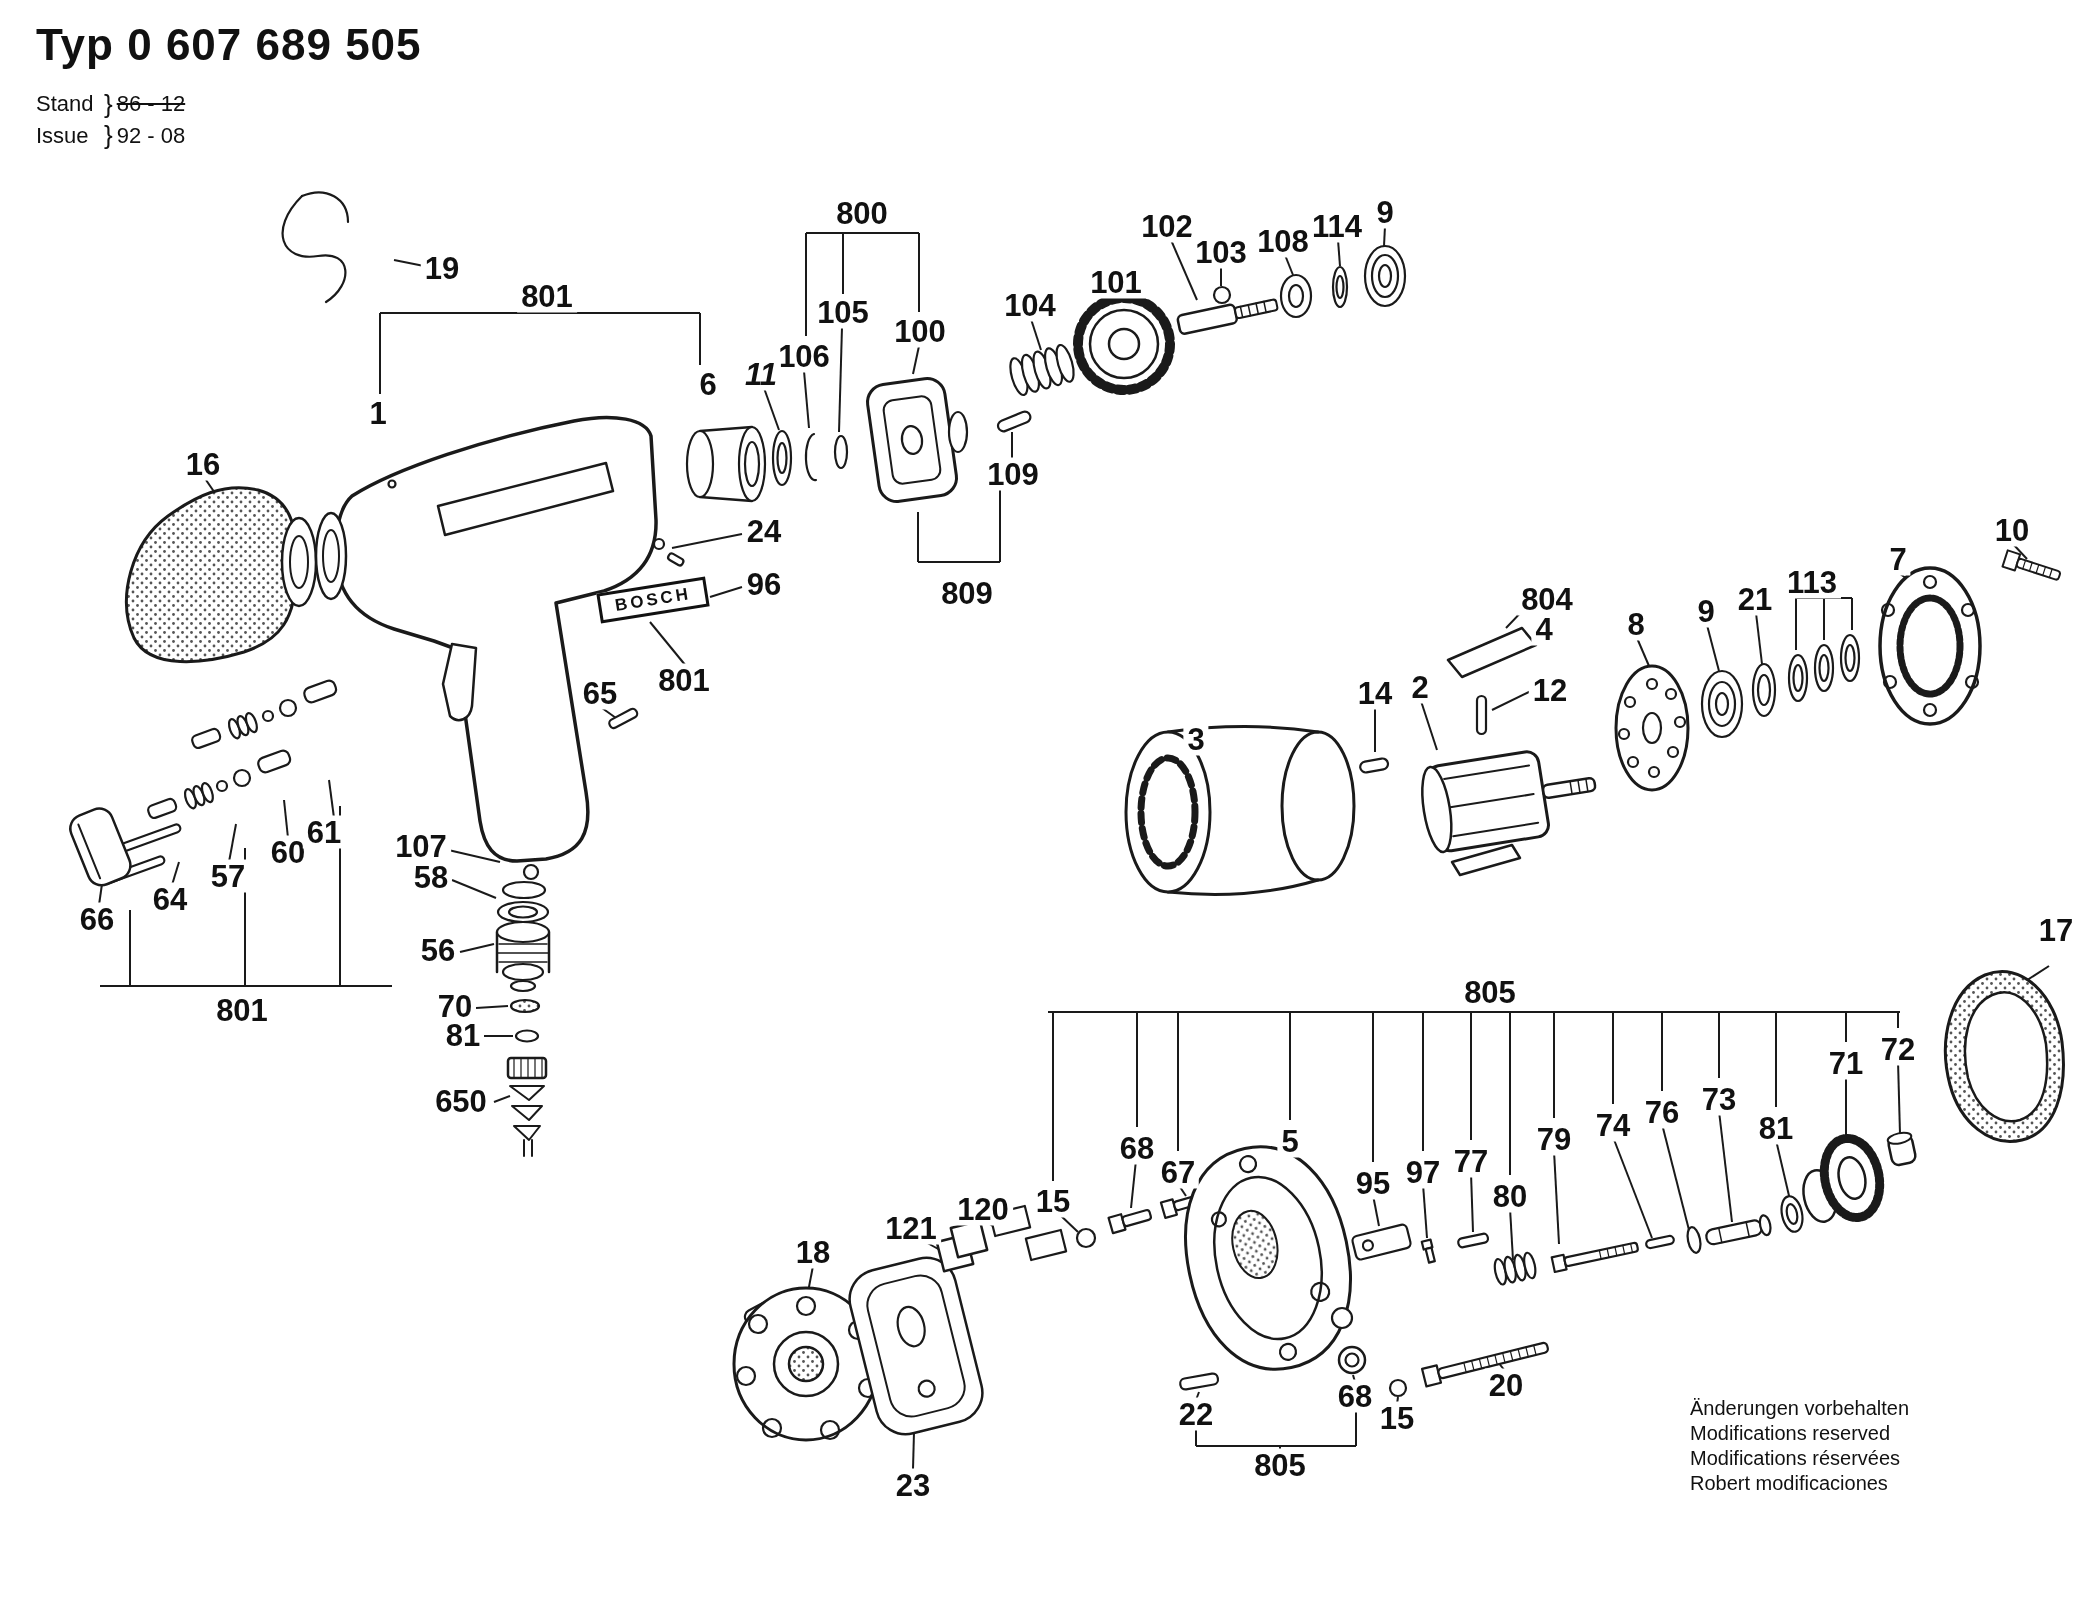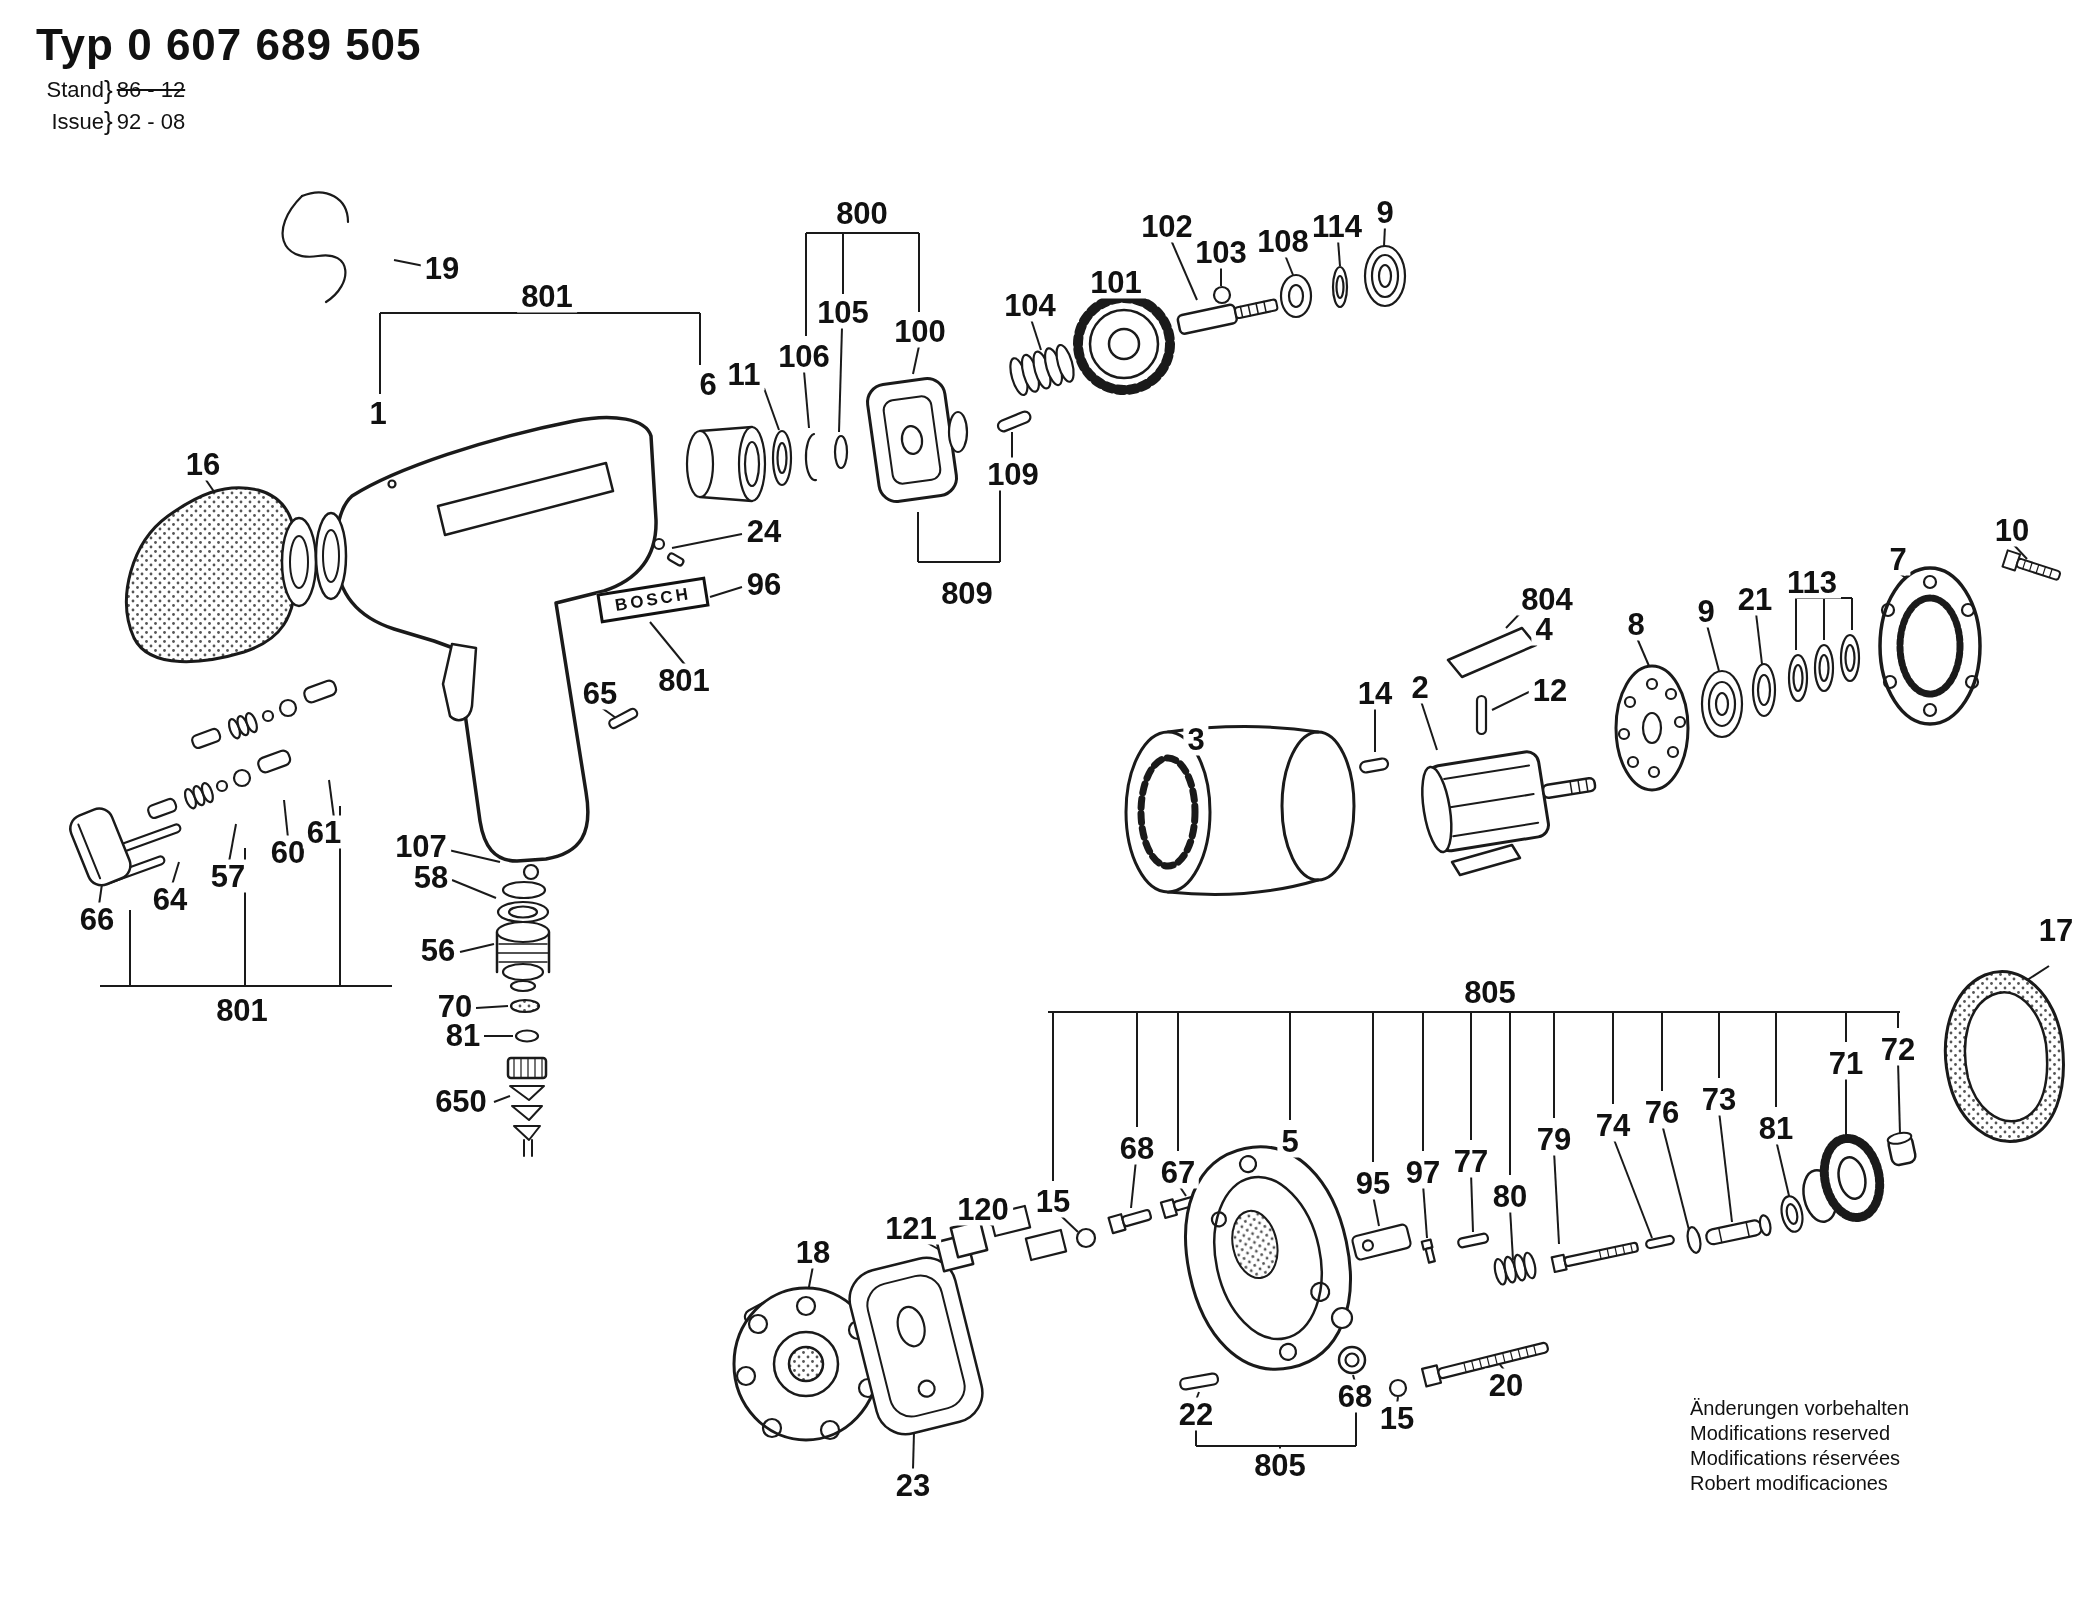--- a/index.html
+++ b/index.html
@@ -19,7 +19,7 @@
 
   .header { position: absolute; left: 36px; top: 20px; }
   .typ-title { font-size: 44px; font-weight: bold; letter-spacing: 1px; }
-  .stand-issue { margin-top: 5px; font-size: 22px; line-height: 1.2; text-align: right; }
+  .stand-issue { margin-top: 19px; font-size: 22px; line-height: 1.2; }
   .si-row { display: flex; align-items: center; }
   .si-word { width: 68px; }
   .si-brace { font-size: 26px; margin: 0 4px 0 0; }

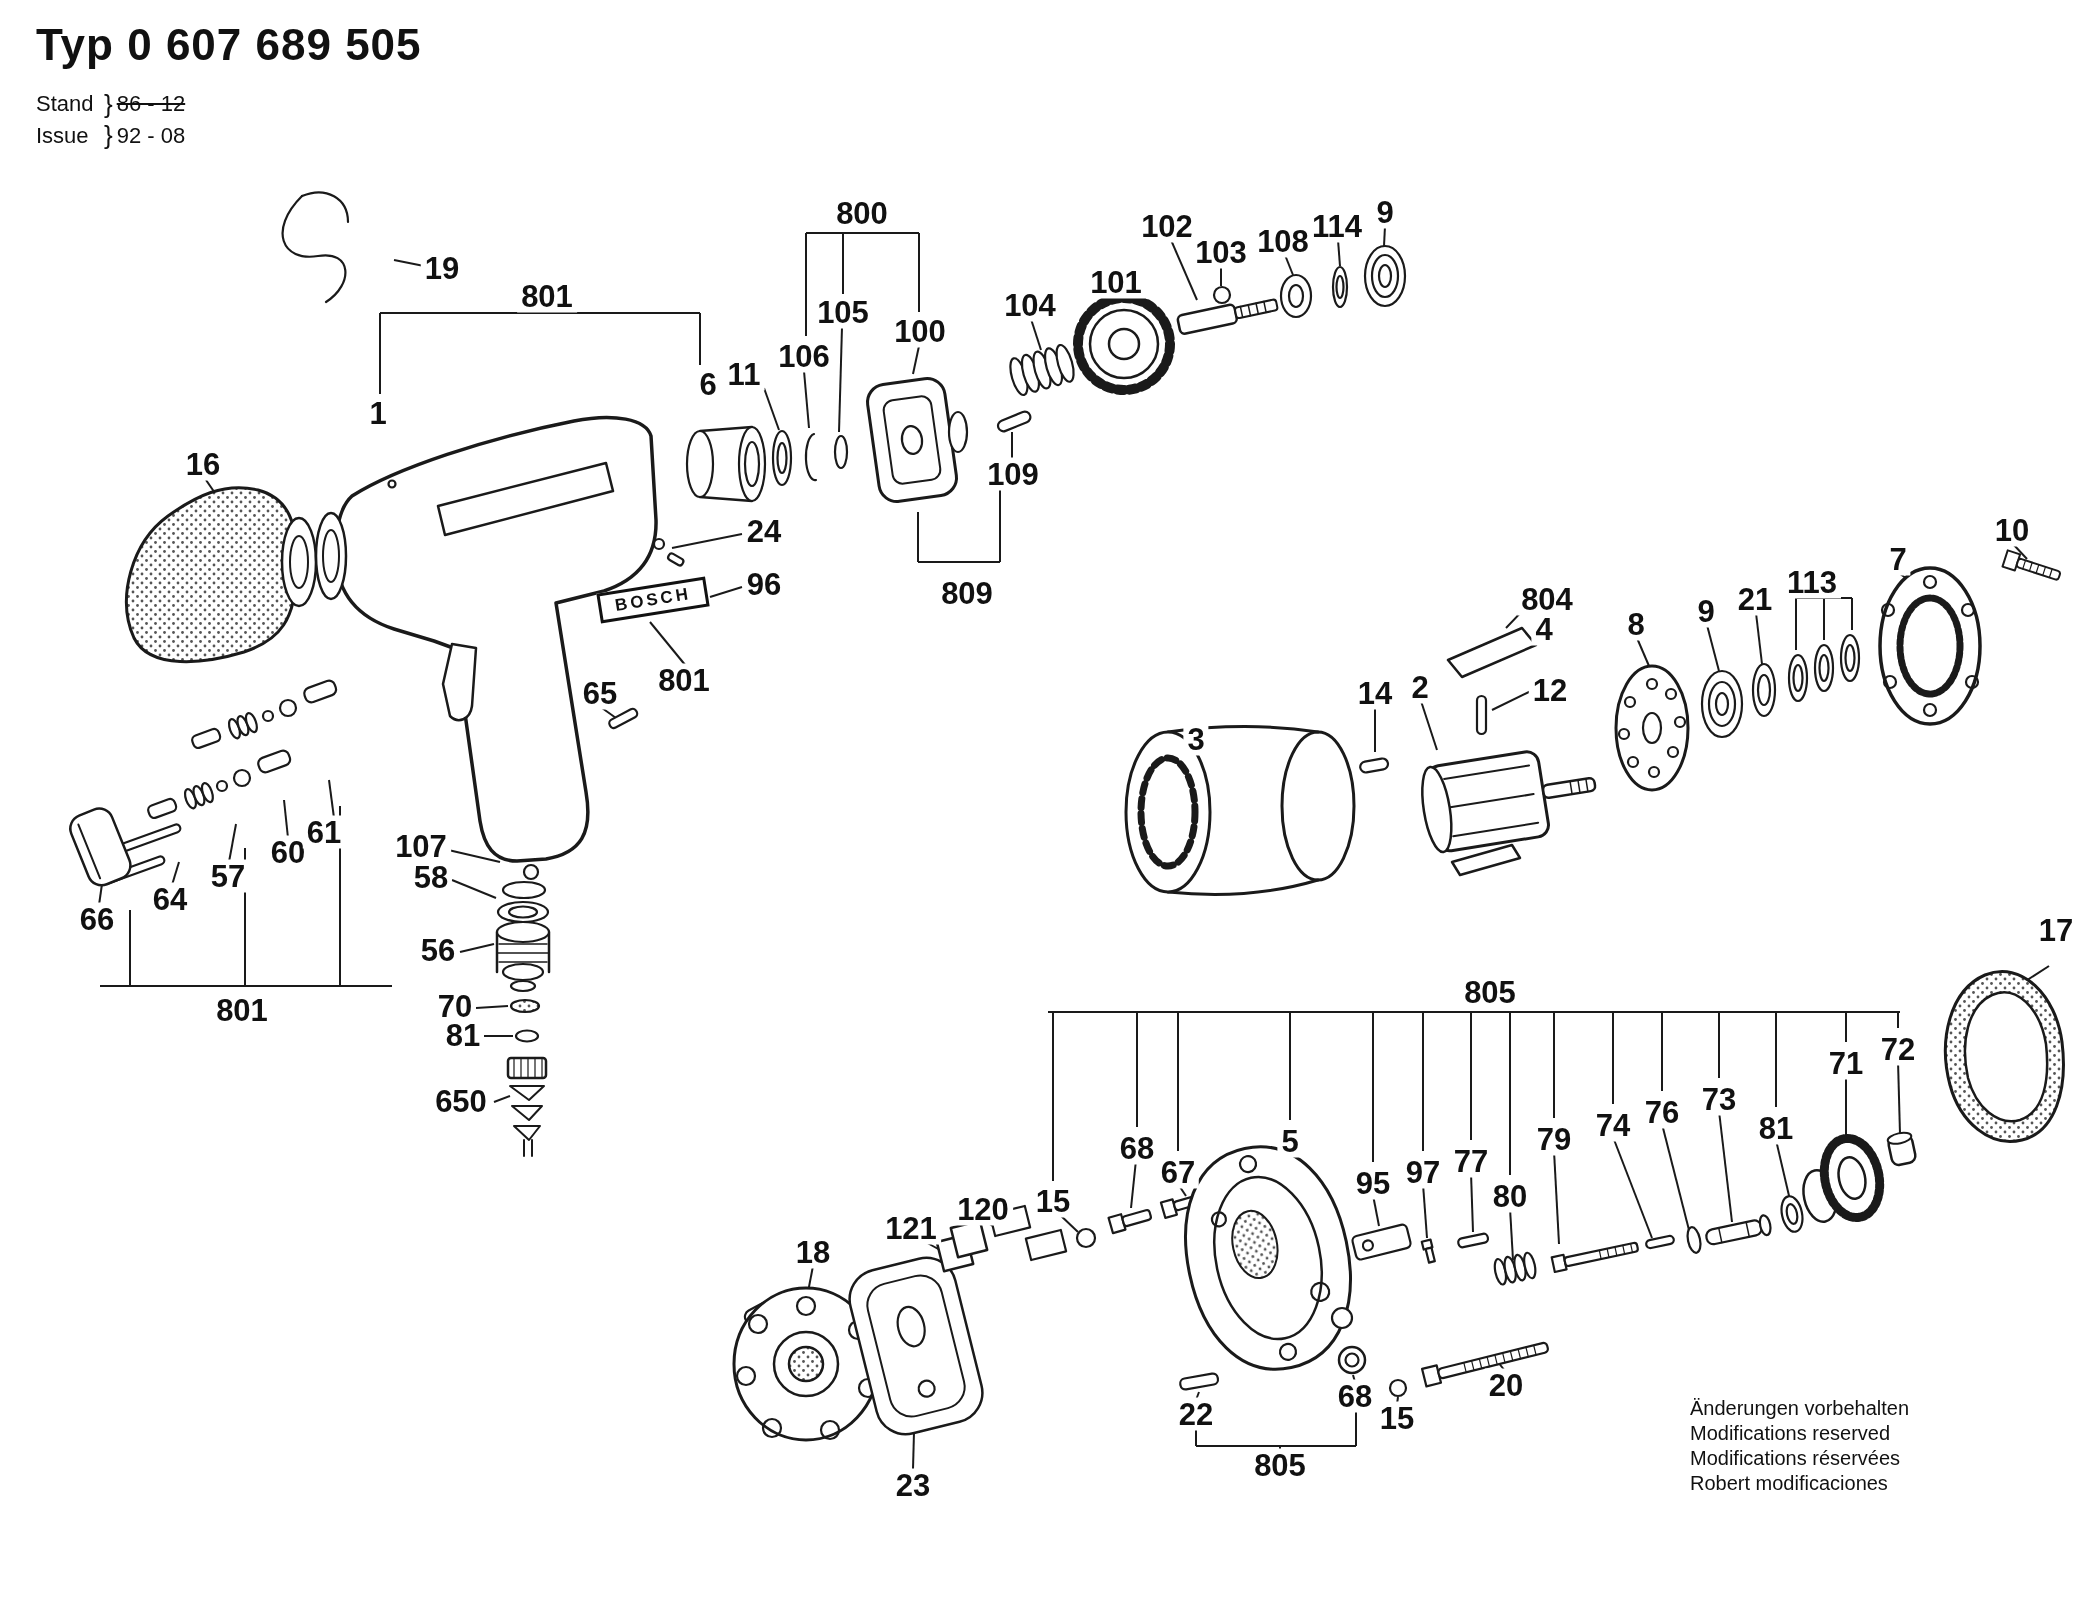--- a/index.html
+++ b/index.html
@@ -434,7 +434,7 @@
       <div class="part-label" style="left: 843px; top: 312px;">105</div>
       <div class="part-label" style="left: 804px; top: 356px;">106</div>
       <div class="part-label" style="left: 920px; top: 331px;">100</div>
-      <div class="part-label" style="left: 744px; top: 374px;">11</div>
+      <div class="part-label" style="left: 761px; top: 374px; font-style: italic;">11</div>
       <div class="part-label" style="left: 708px; top: 384px;">6</div>
       <div class="part-label" style="left: 378px; top: 413px;">1</div>
       <div class="part-label" style="left: 203px; top: 464px;">16</div>

